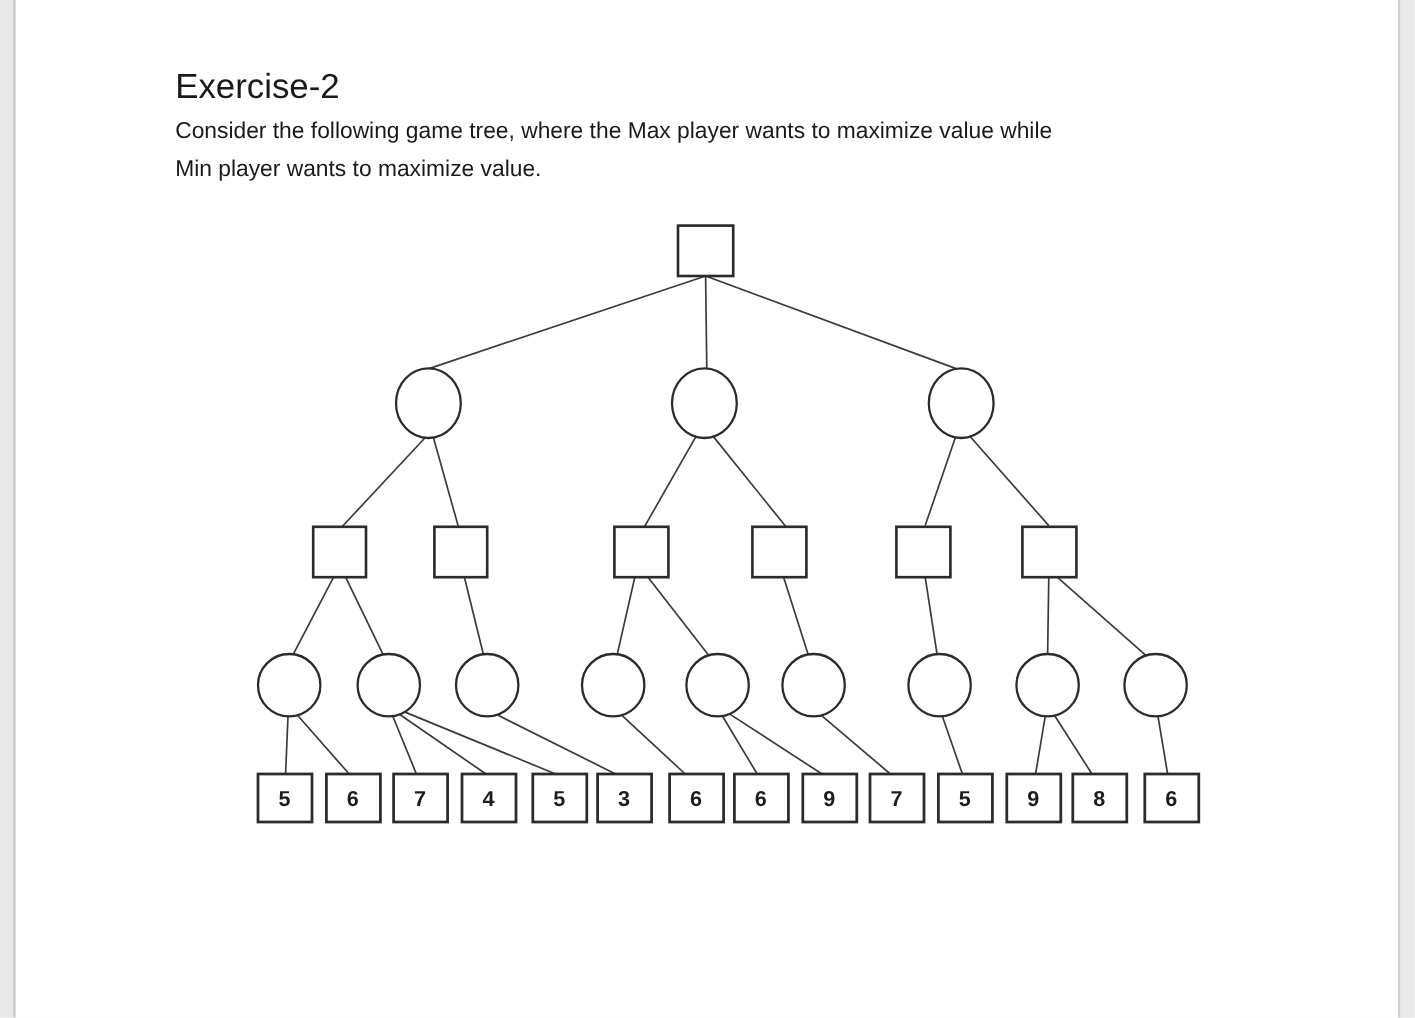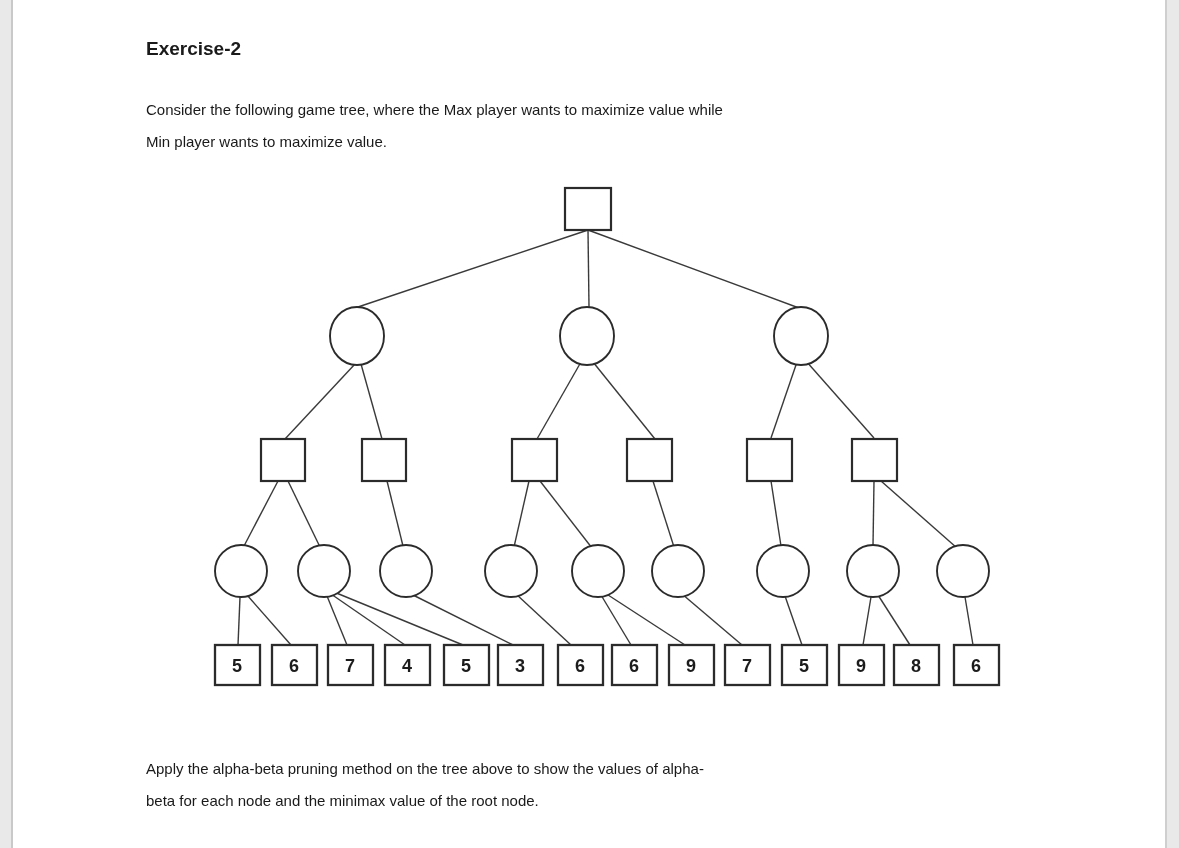--- a/index.html
+++ b/index.html
@@ -17,8 +17,8 @@
     box-sizing:border-box;
   }
   .heading{
-    position:absolute;left:133px;top:36px;
-    font-size:19px;font-weight:bold;line-height:26px;white-space:nowrap;
+    position:absolute;left:133px;top:60px;
+    font-size:29px;font-weight:normal;line-height:26px;white-space:nowrap;
   }
   .para{
     position:absolute;left:133px;

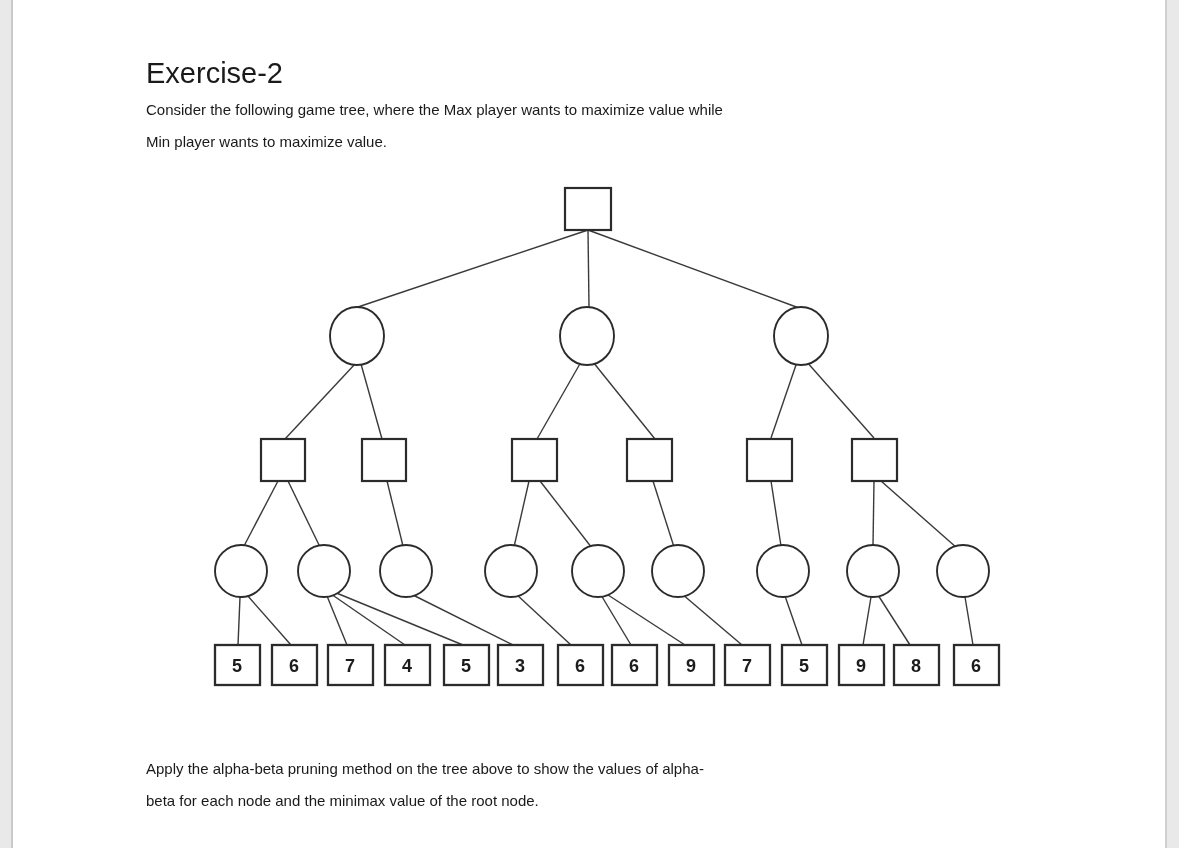--- a/index.html
+++ b/index.html
@@ -22,7 +22,7 @@
   }
   .para{
     position:absolute;left:133px;
-    font-size:15px;line-height:32px;
+    font-size:19px;line-height:32px;
   }
   .para div{white-space:nowrap;}
   .intro{top:94px;}

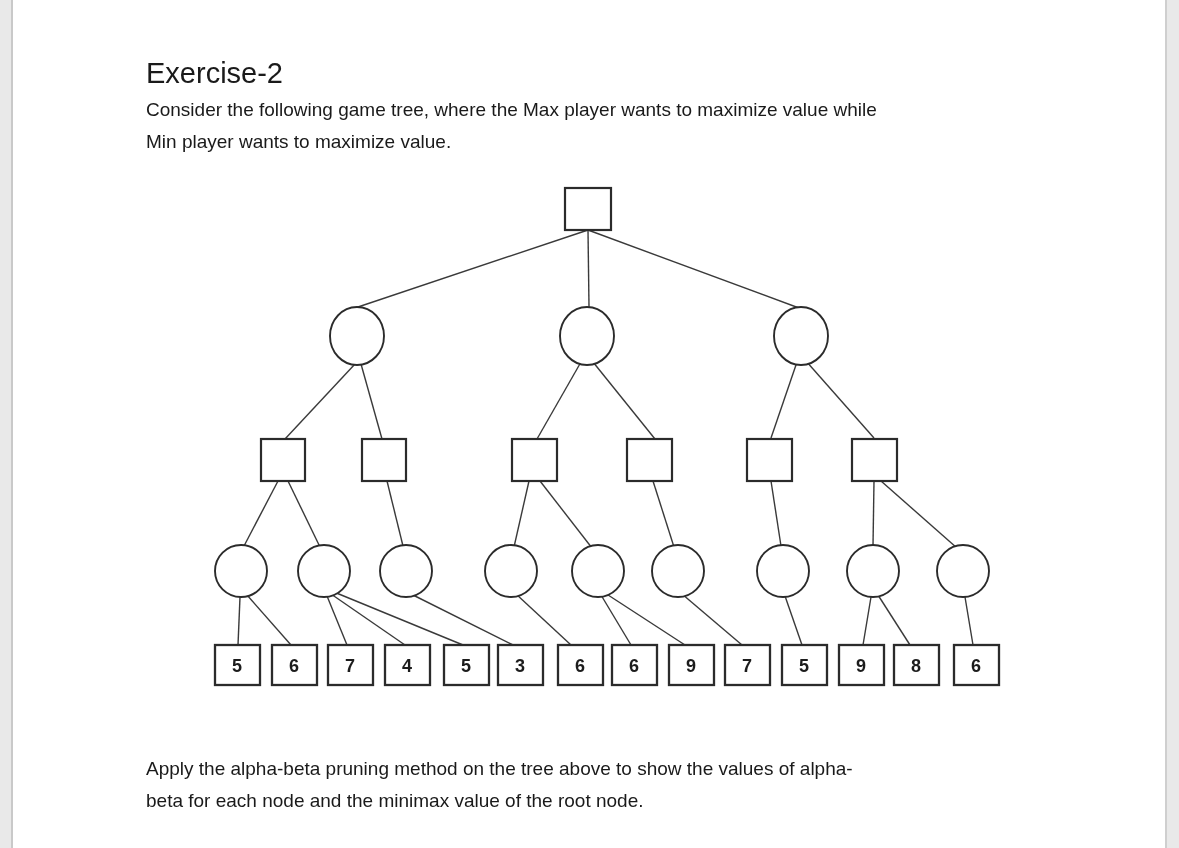--- a/index.html
+++ b/index.html
@@ -142,10 +142,6 @@
     <text class="leaf-txt" x="963" y="672">6</text>
   </svg>
 
-  <div class="para outro">
-    <div>Apply the alpha-beta pruning method on the tree above to show the values of alpha-</div>
-    <div>beta for each node and the minimax value of the root node.</div>
-  </div>
 
 </div>
 

